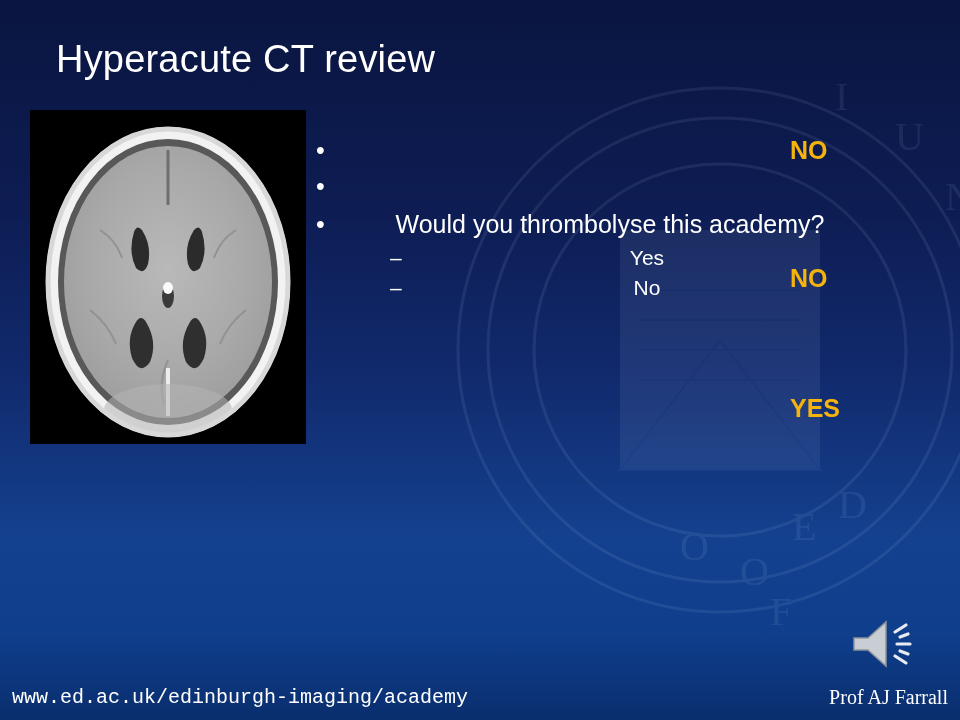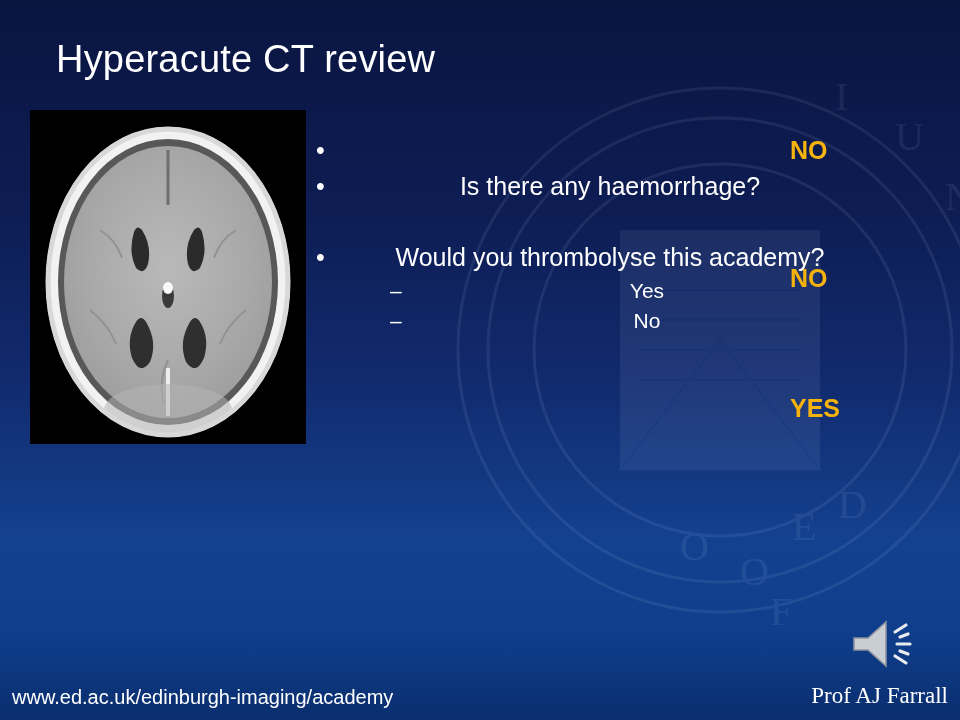--- a/index.html
+++ b/index.html
@@ -225,7 +225,6 @@
 
     <div class="bullet">
       <span class="dot">•</span>
-      <span class="bullet-text">Is there any haemorrhage?</span>
     </div>
 
     <div style="height:28px"></div>

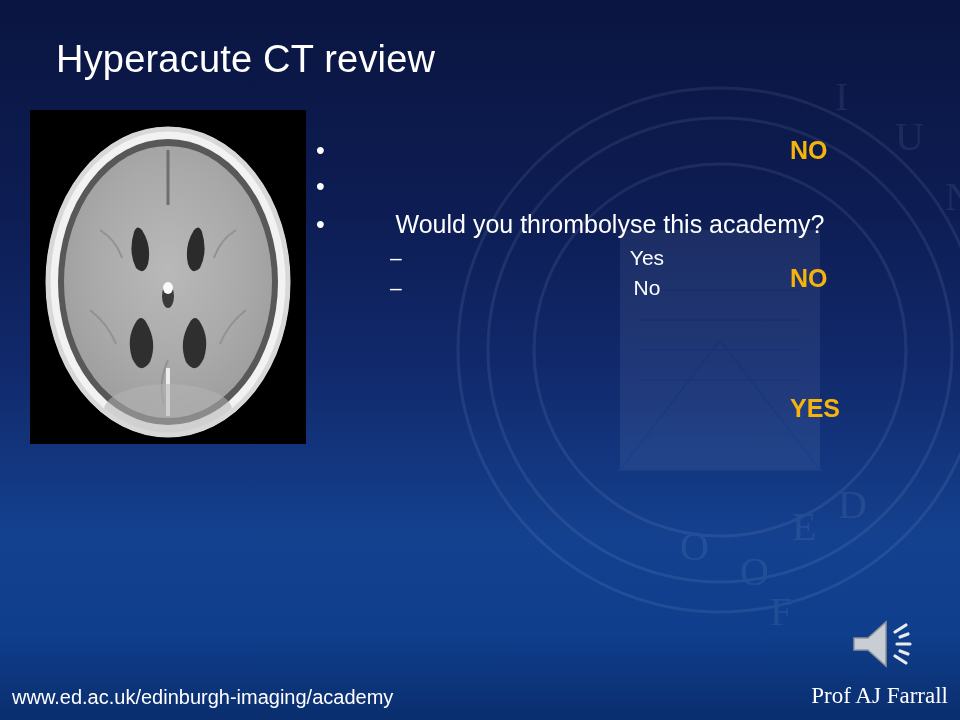--- a/index.html
+++ b/index.html
@@ -113,7 +113,7 @@
     position: absolute;
     left: 12px;
     bottom: 11px;
-    font-family: Liberation Sans, sans-serif;
+    font-family: Liberation Mono, monospace;
     font-size: 20px;
     color: #ffffff;
   }

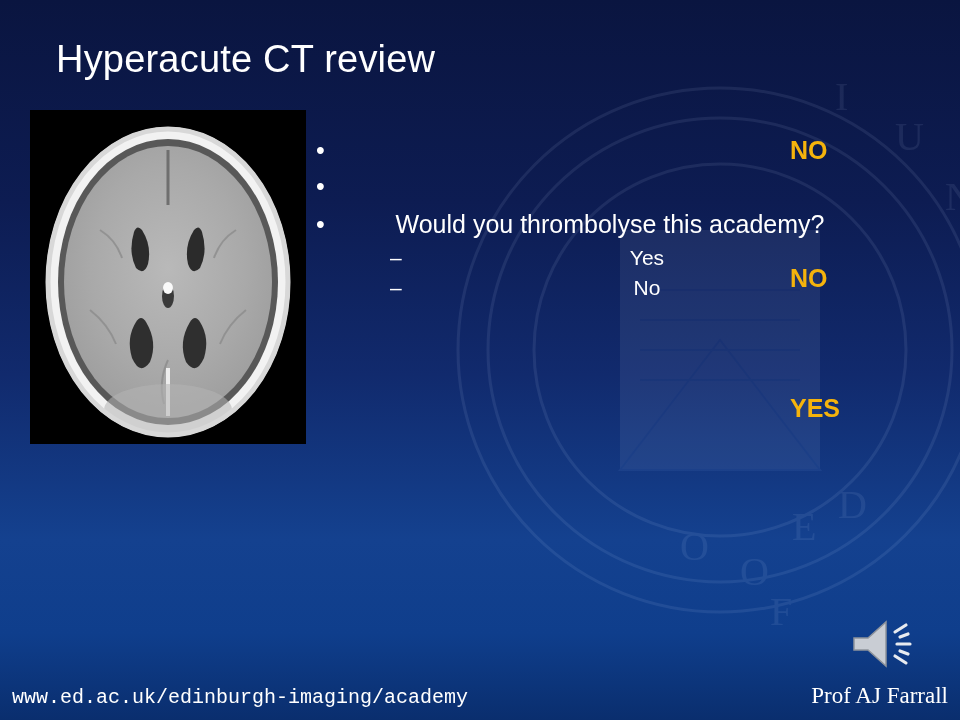--- a/index.html
+++ b/index.html
@@ -122,7 +122,7 @@
     right: 12px;
     bottom: 11px;
     font-family: "Liberation Serif", serif;
-    font-size: 23px;
+    font-size: 20px;
     color: #ffffff;
   }
   .speaker-icon {

